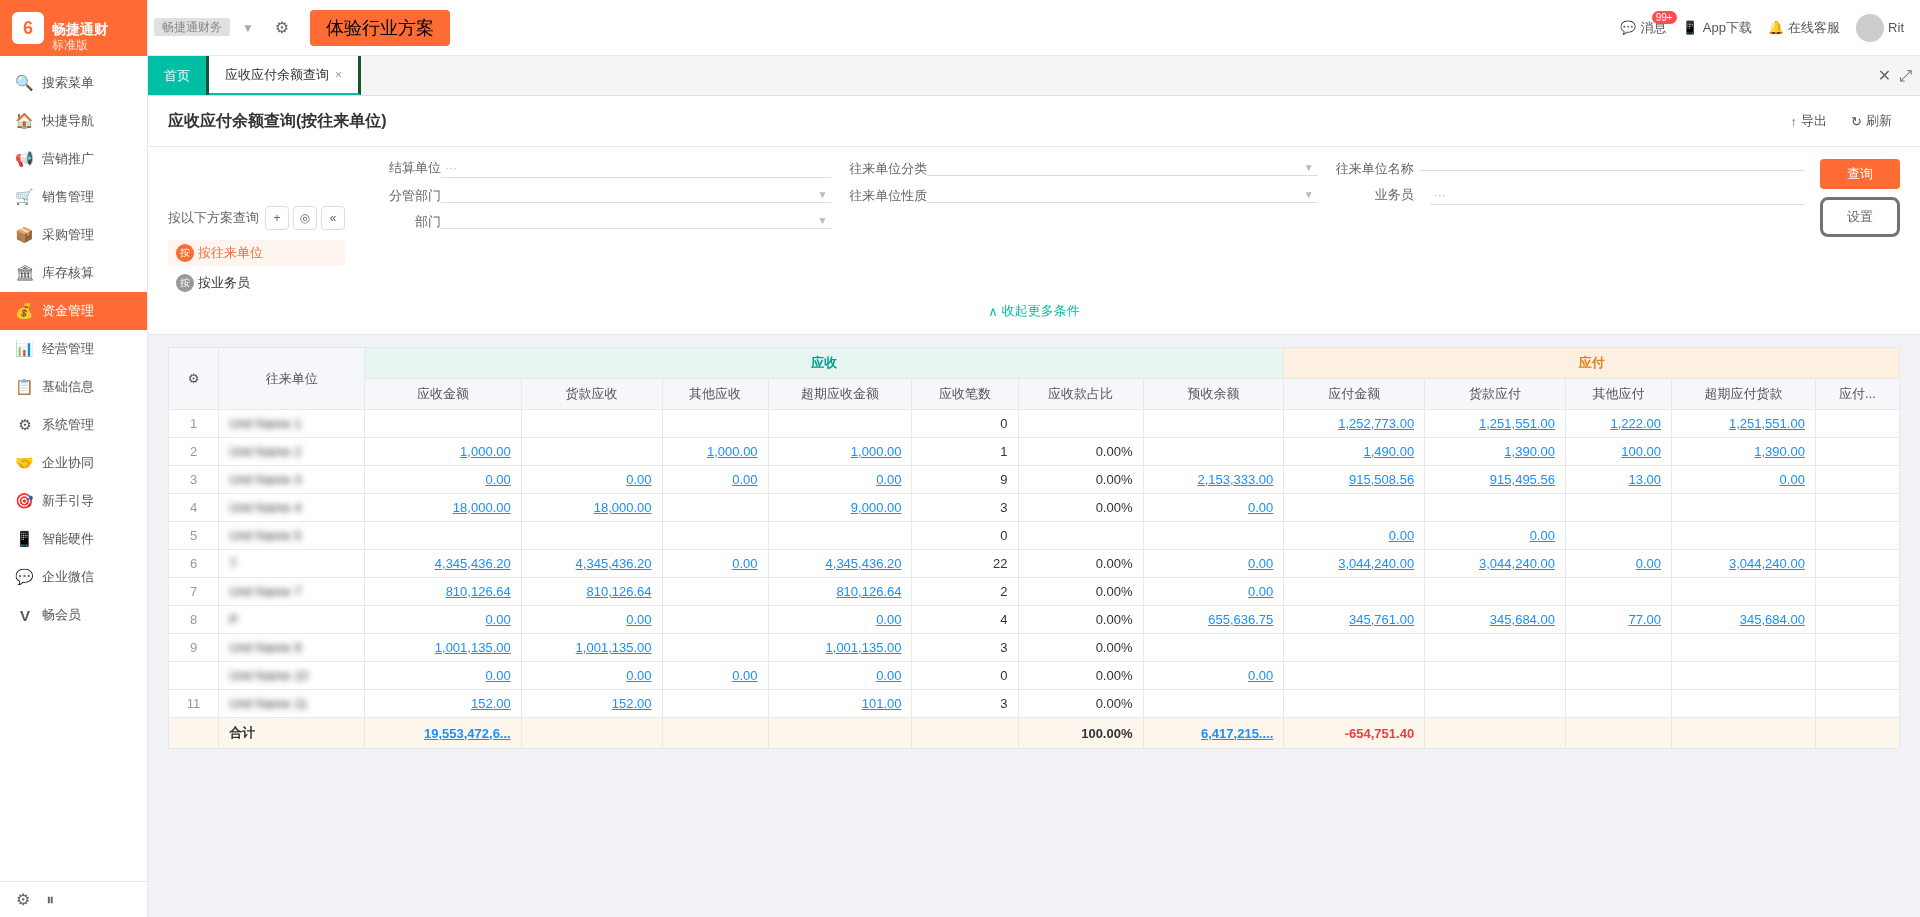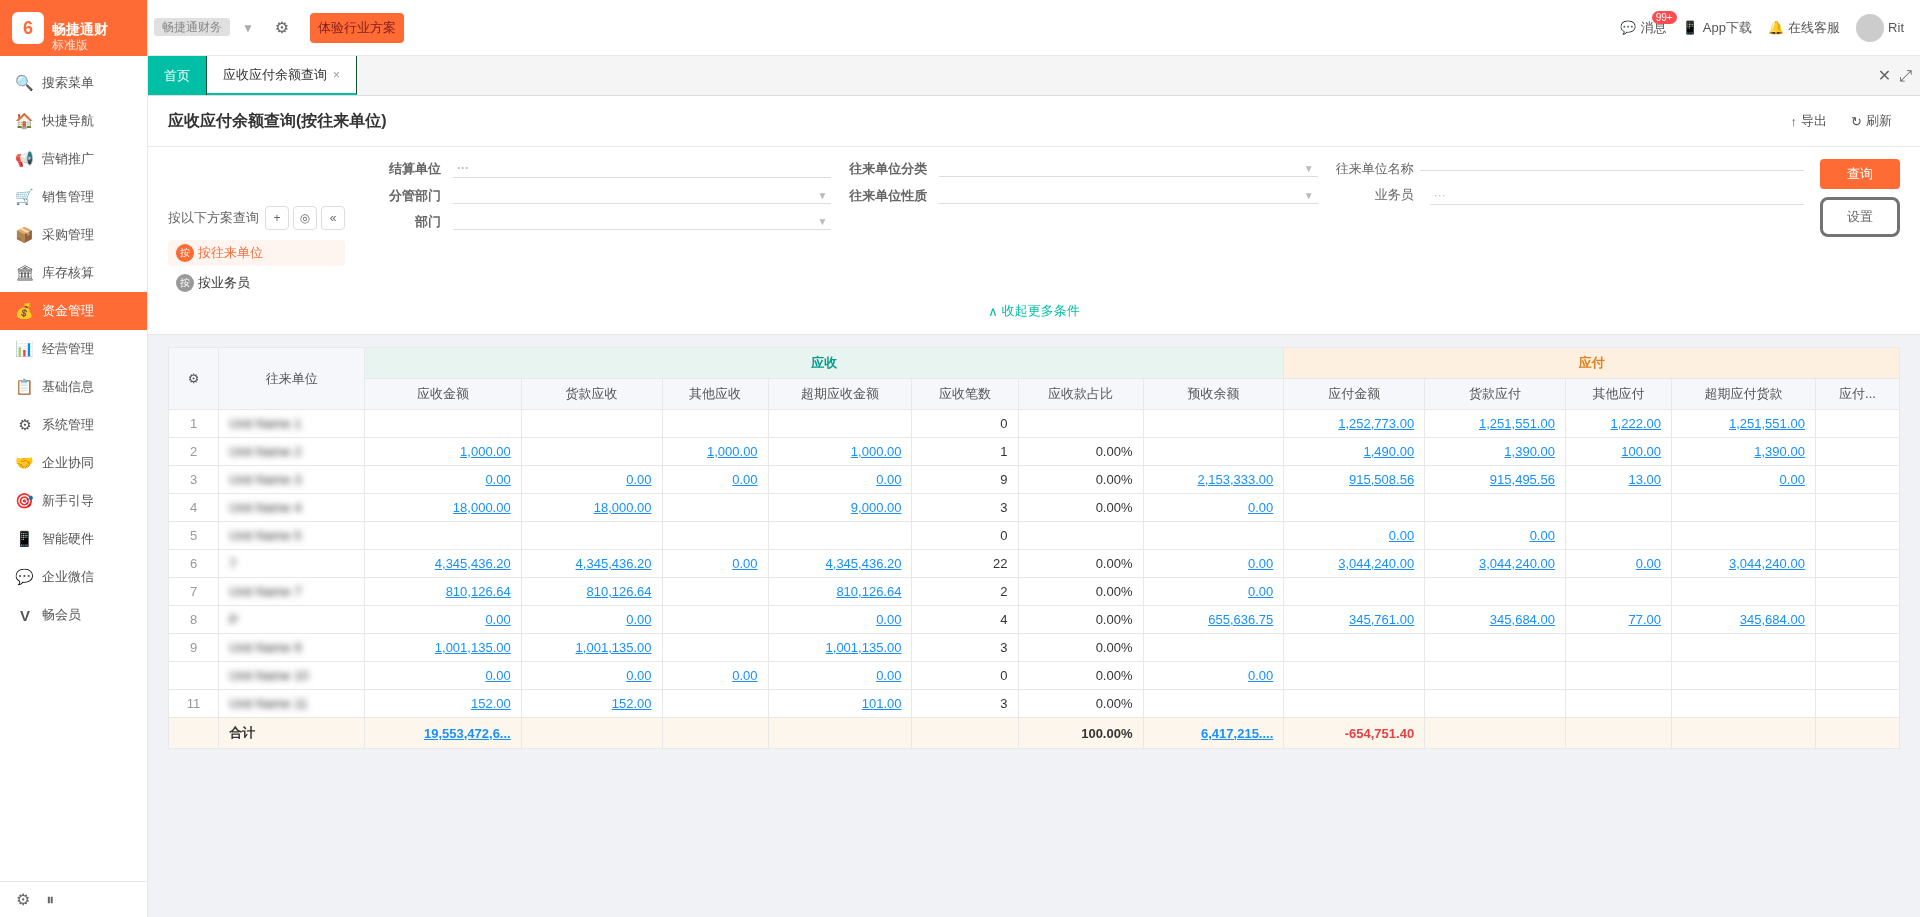--- a/index.html
+++ b/index.html
@@ -41,8 +41,8 @@
     .header-arrow { color: #aaa; font-size: 12px; }
     .header-gear { width: 32px; height: 32px; display: flex; align-items: center; justify-content: center; cursor: pointer; color: #666; font-size: 16px; }
     .header-promo-btn {
-      background: #ff6b35; color: #7f1d1d; border: none; border-radius: 4px;
-      padding: 6px 8px; cursor: pointer; font-size: 13px; white-space: nowrap;
+      background: #ff6b35; color: #000000; border: none; border-radius: 4px;
+      padding: 6px 16px; cursor: pointer; font-size: 18px; white-space: nowrap;
     }
     .header-spacer { flex: 1; }
     .header-actions { display: flex; align-items: center; gap: 16px; }

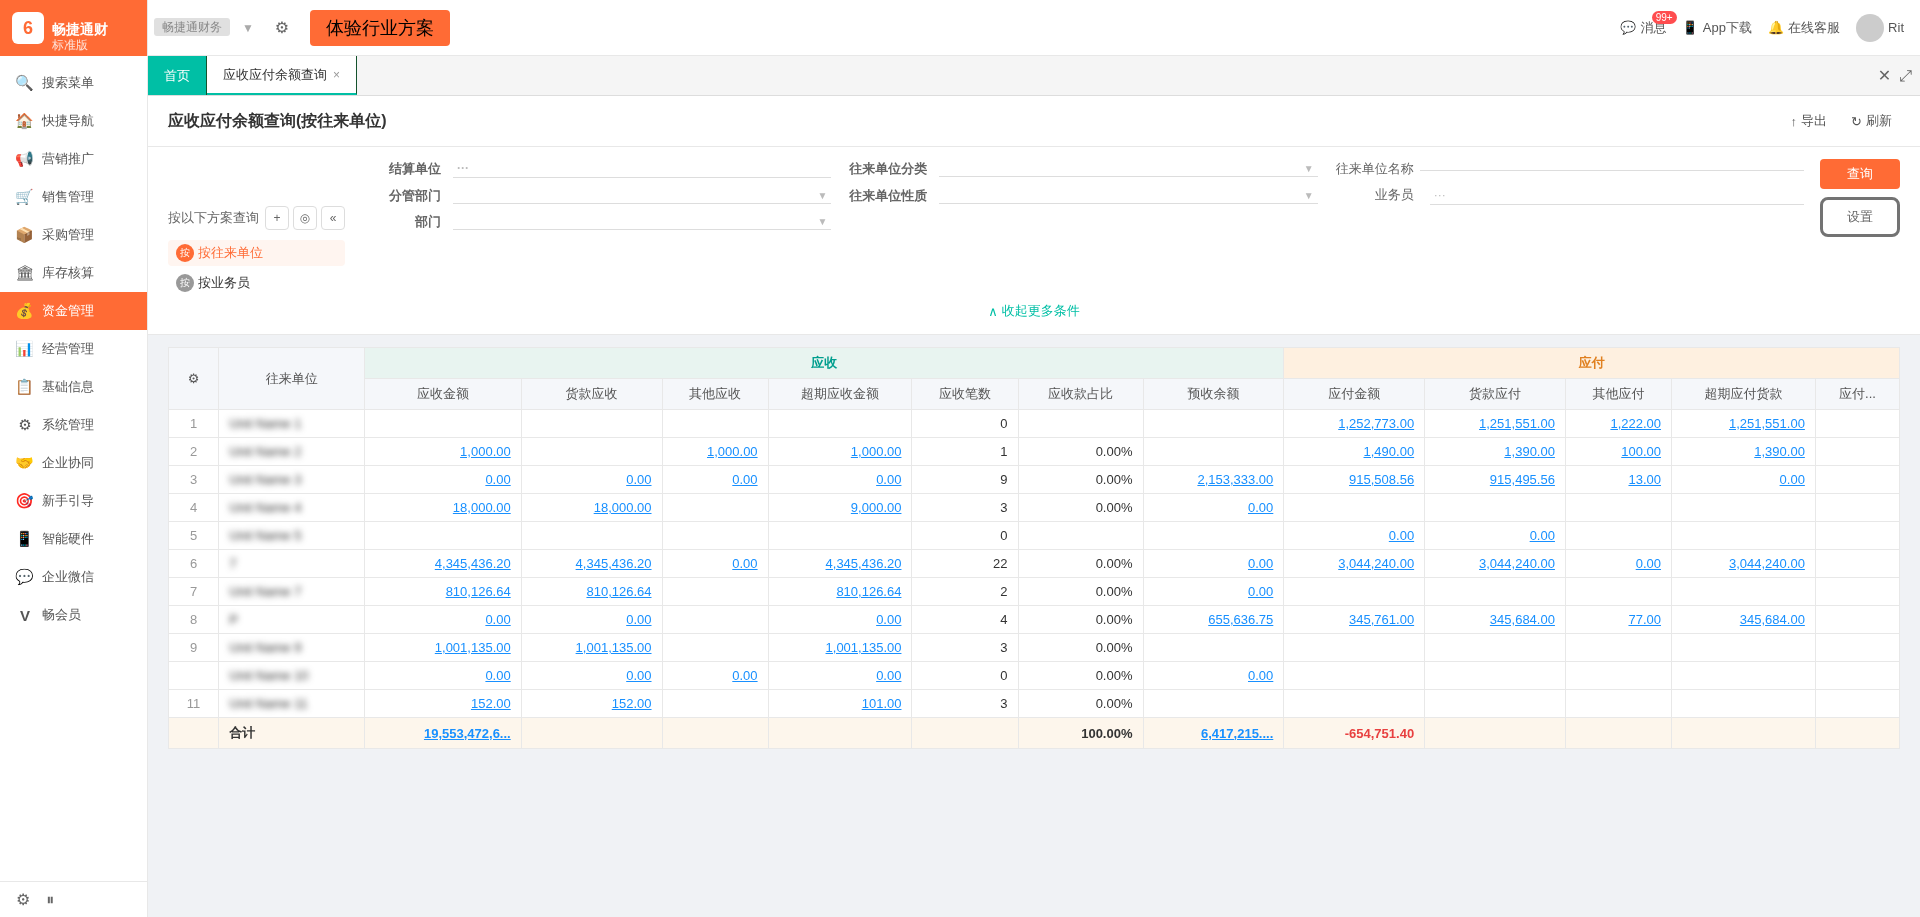--- a/index.html
+++ b/index.html
@@ -62,7 +62,7 @@
     }
     .tab-item {
       display: flex; align-items: center; padding: 0 16px; cursor: pointer;
-      font-size: 13px; color: #666; border-right: 1px solid #14532d; gap: 6px;
+      font-size: 13px; color: #666; border-right: 3px solid #14532d; gap: 6px;
       background: #f5f5f5;
       text-align: right;
     }

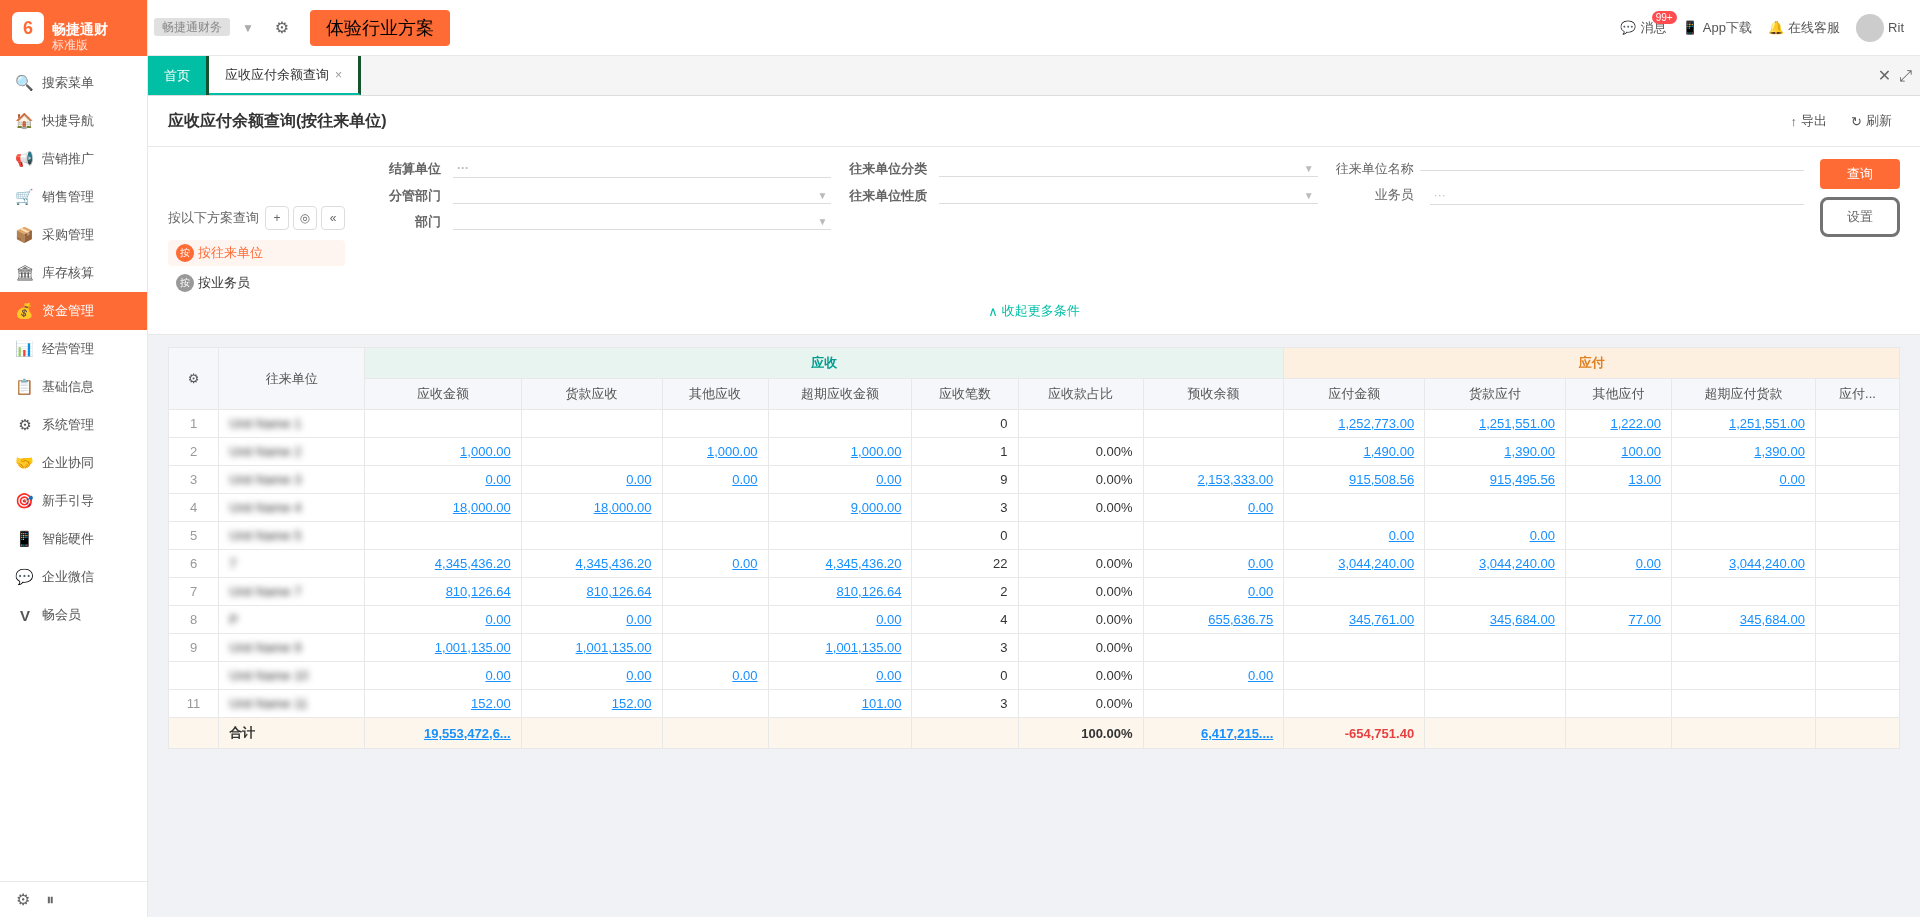--- a/index.html
+++ b/index.html
@@ -106,7 +106,7 @@
     .scheme-icon { width: 18px; height: 18px; border-radius: 50%; display: flex; align-items: center; justify-content: center; font-size: 10px; }
     .scheme-icon.orange { background: #ff6b35; color: #fff; }
     .scheme-icon.gray { background: #999; color: #fff; }
-    .filter-field { display: flex; align-items: center; gap: 12px; font-weight: bold; }
+    .filter-field { display: flex; align-items: flex-start; gap: 0; }
     .filter-field-label { font-size: 13px; color: #666; white-space: nowrap; flex: 0 0 80px; text-align: right; }
     .filter-input-wrapper {
       flex: 1; display: flex; align-items: center; border-bottom: 1px solid #ddd; padding: 2px 4px; gap: 4px;

